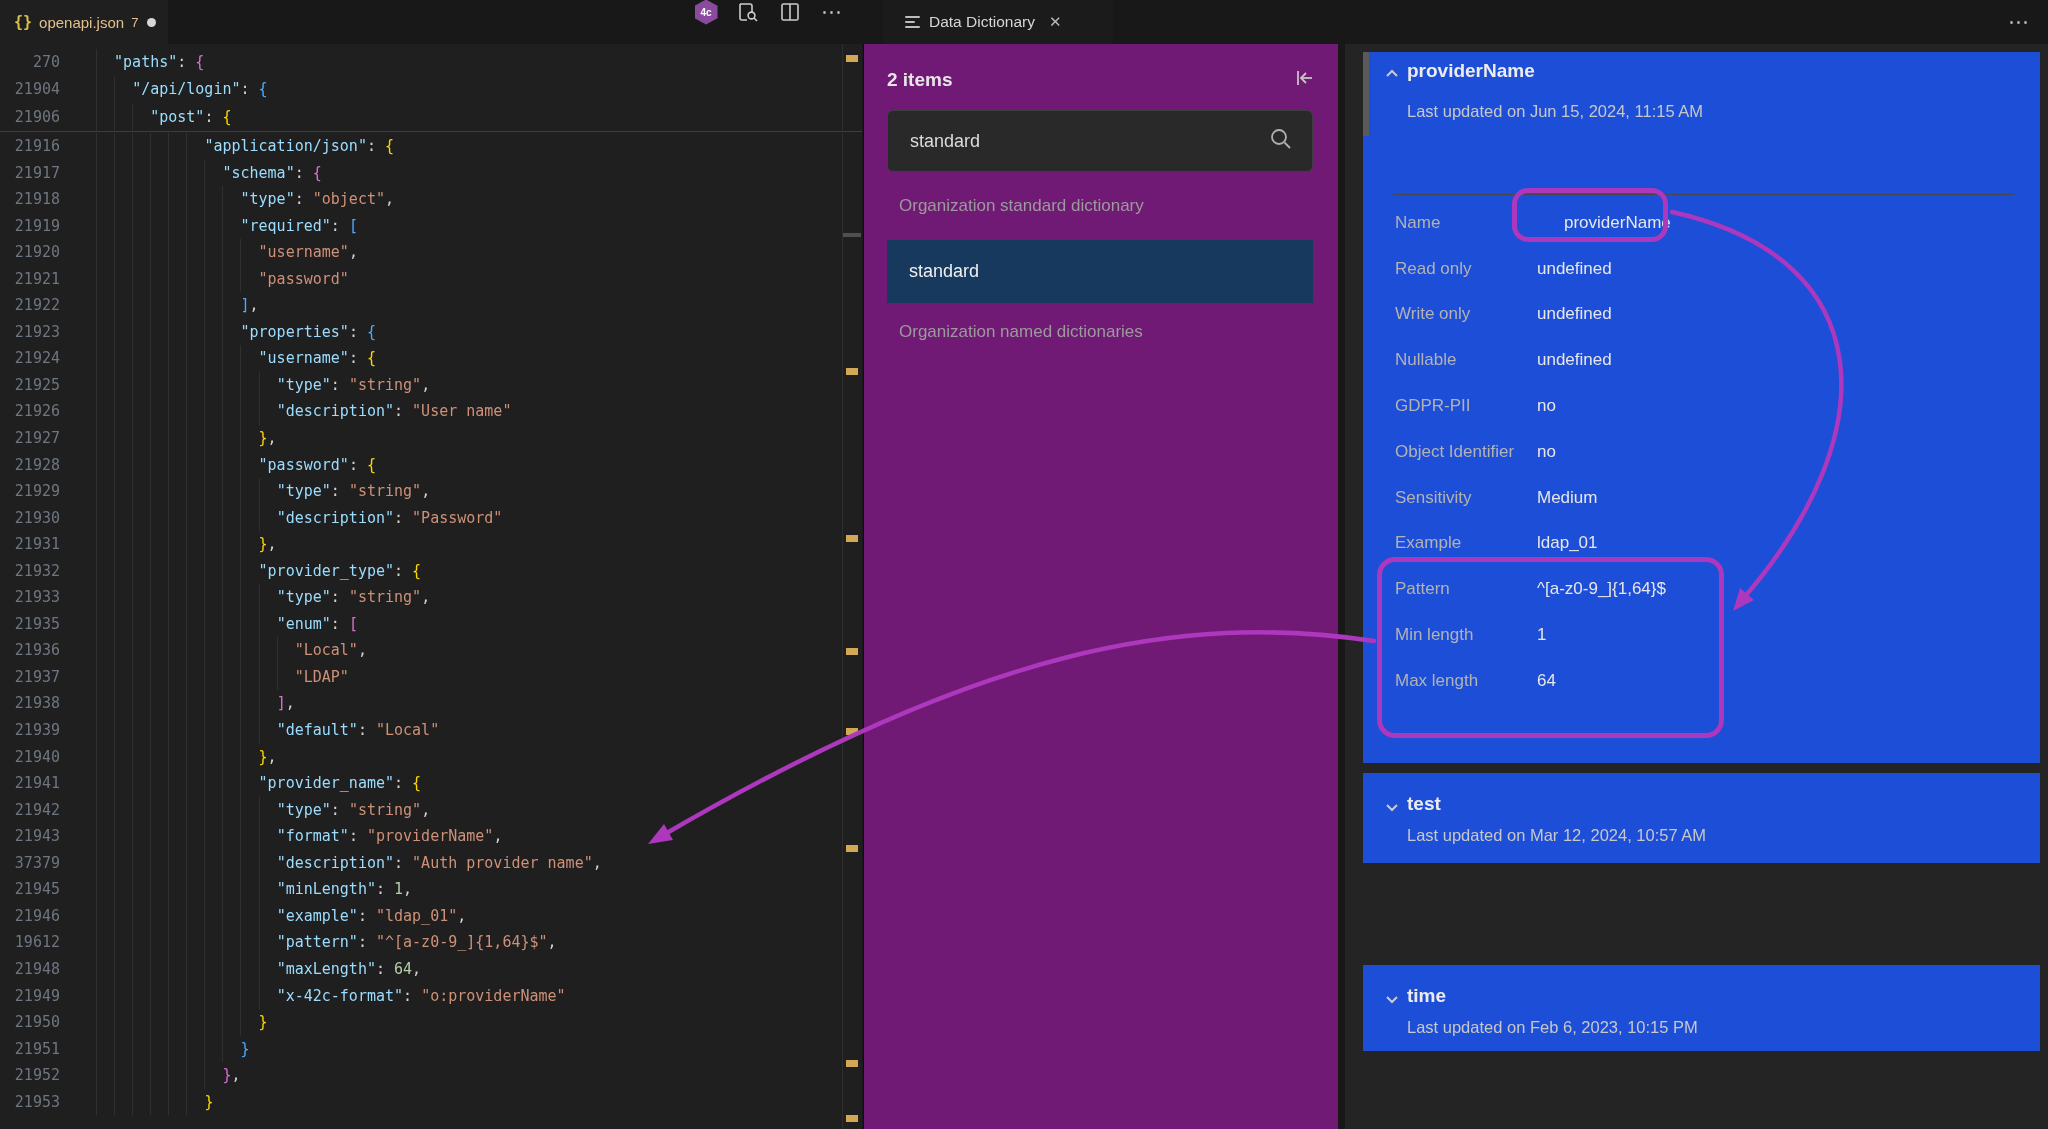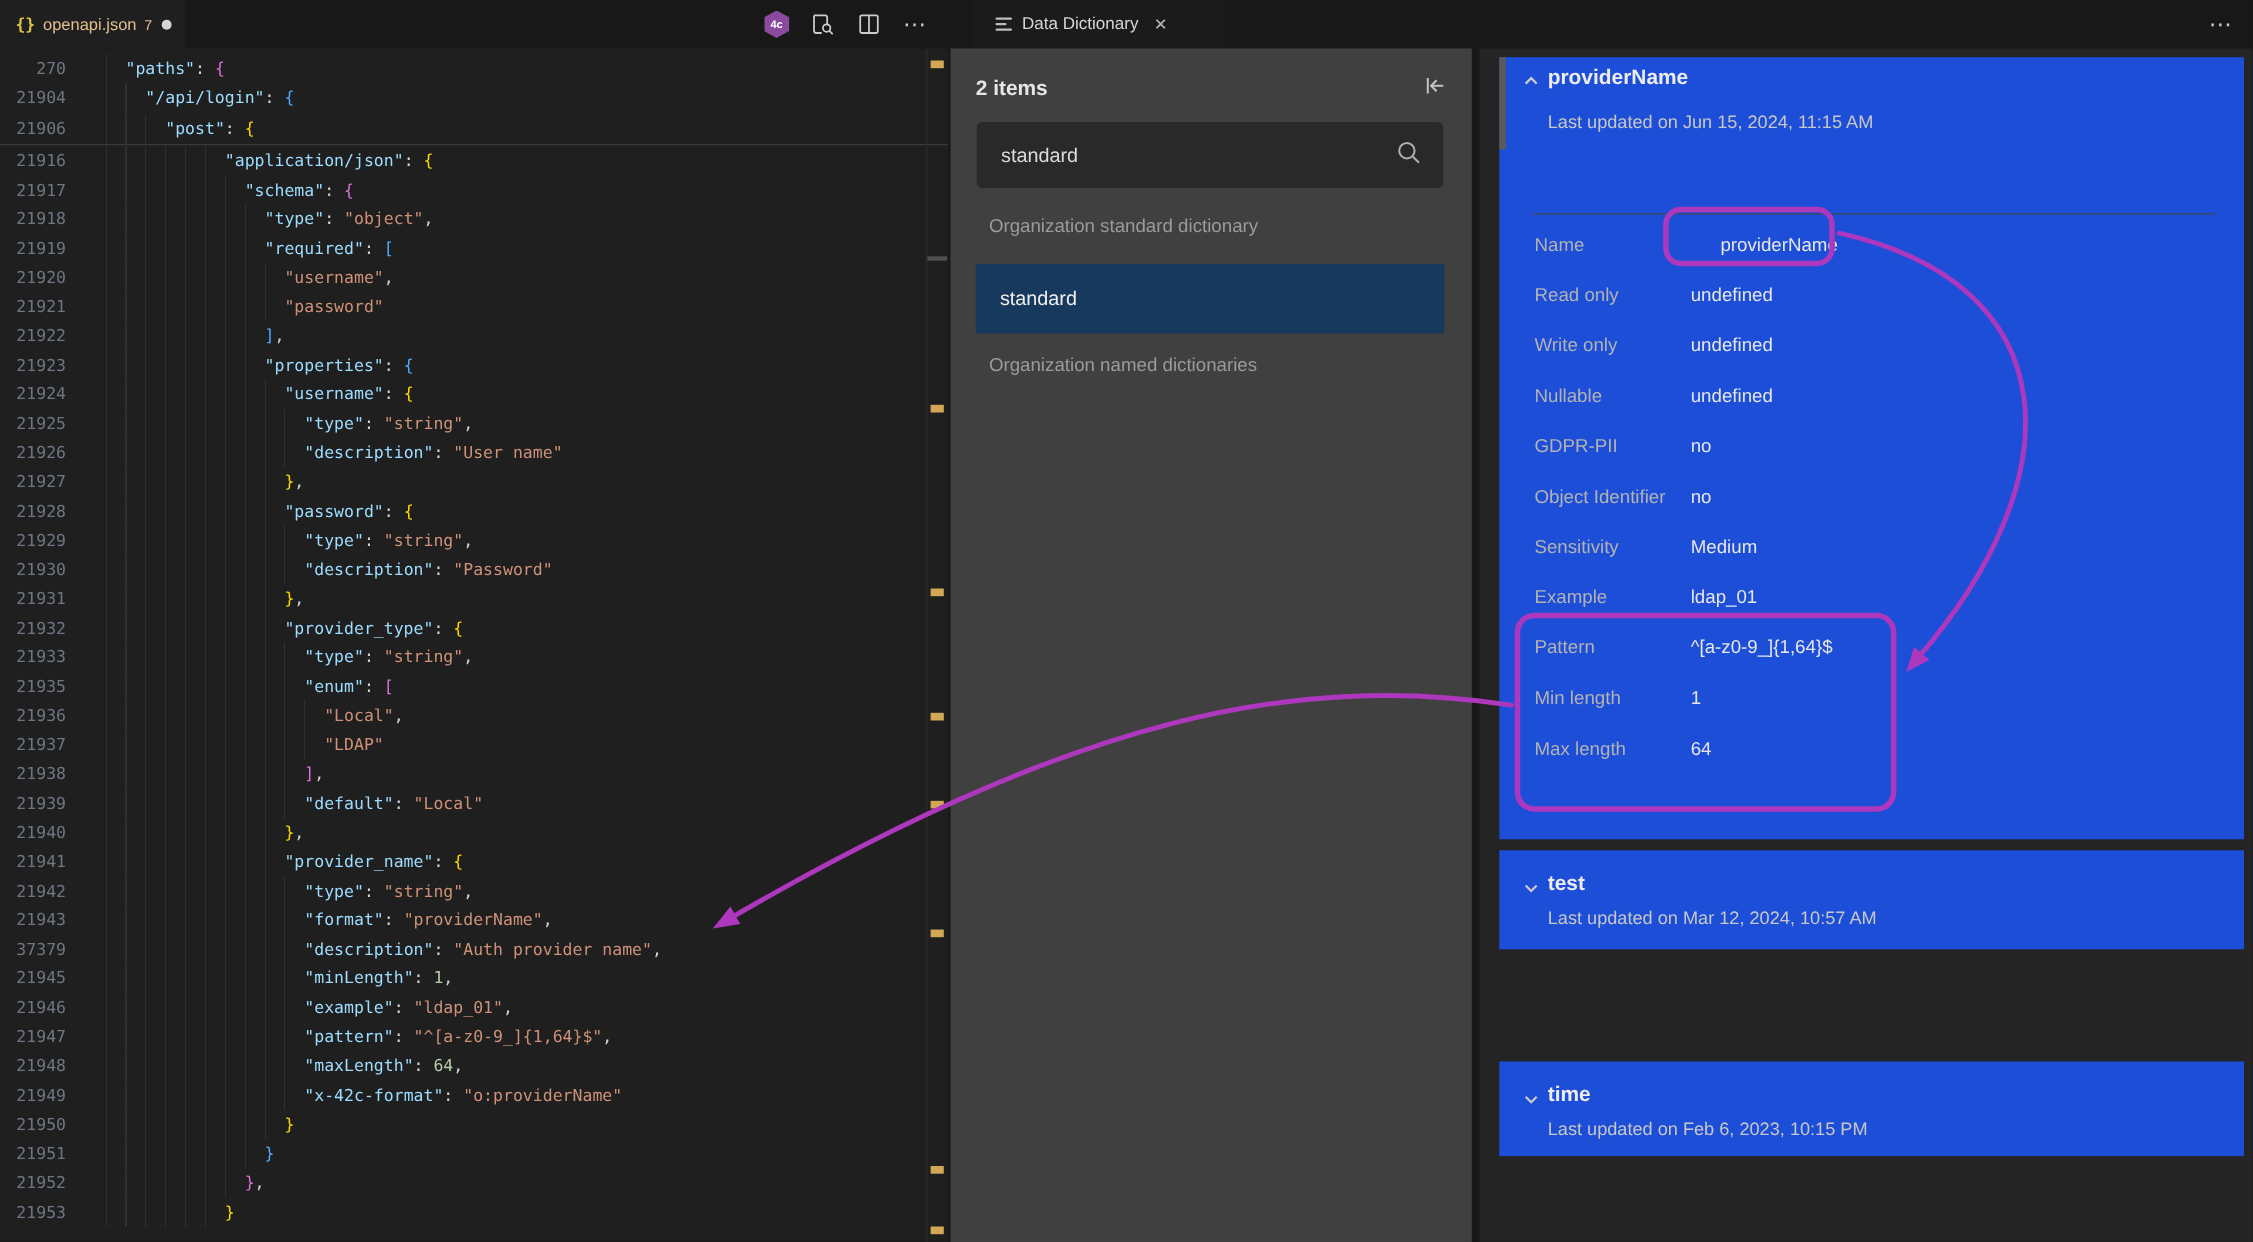--- a/index.html
+++ b/index.html
@@ -15,7 +15,7 @@
   .tab-title { color:#e2c08d; font-size:15px; }
   .tab-badge { color:#e2c08d; font-size:13px; margin-left:7px; }
   .dirty-dot { width:9px; height:9px; border-radius:50%; background:#d6d6d6; margin-left:9px; }
-  .toolbar { position:absolute; left:694px; top:0; height:44px; display:flex; align-items:center; gap:18px; }
+  .toolbar { position:absolute; left:694px; top:0; height:44px; display:flex; gap:18px; }
   .tbicon { width:24px; height:24px; display:flex; align-items:center; justify-content:center; color:#cccccc; }
   .hexagon { width:23px; height:25px; background:#8a4a9e; clip-path:polygon(50% 0,100% 25%,100% 75%,50% 100%,0 75%,0 25%);
       display:flex; align-items:center; justify-content:center; color:#fff; font-size:10px; font-weight:bold; }

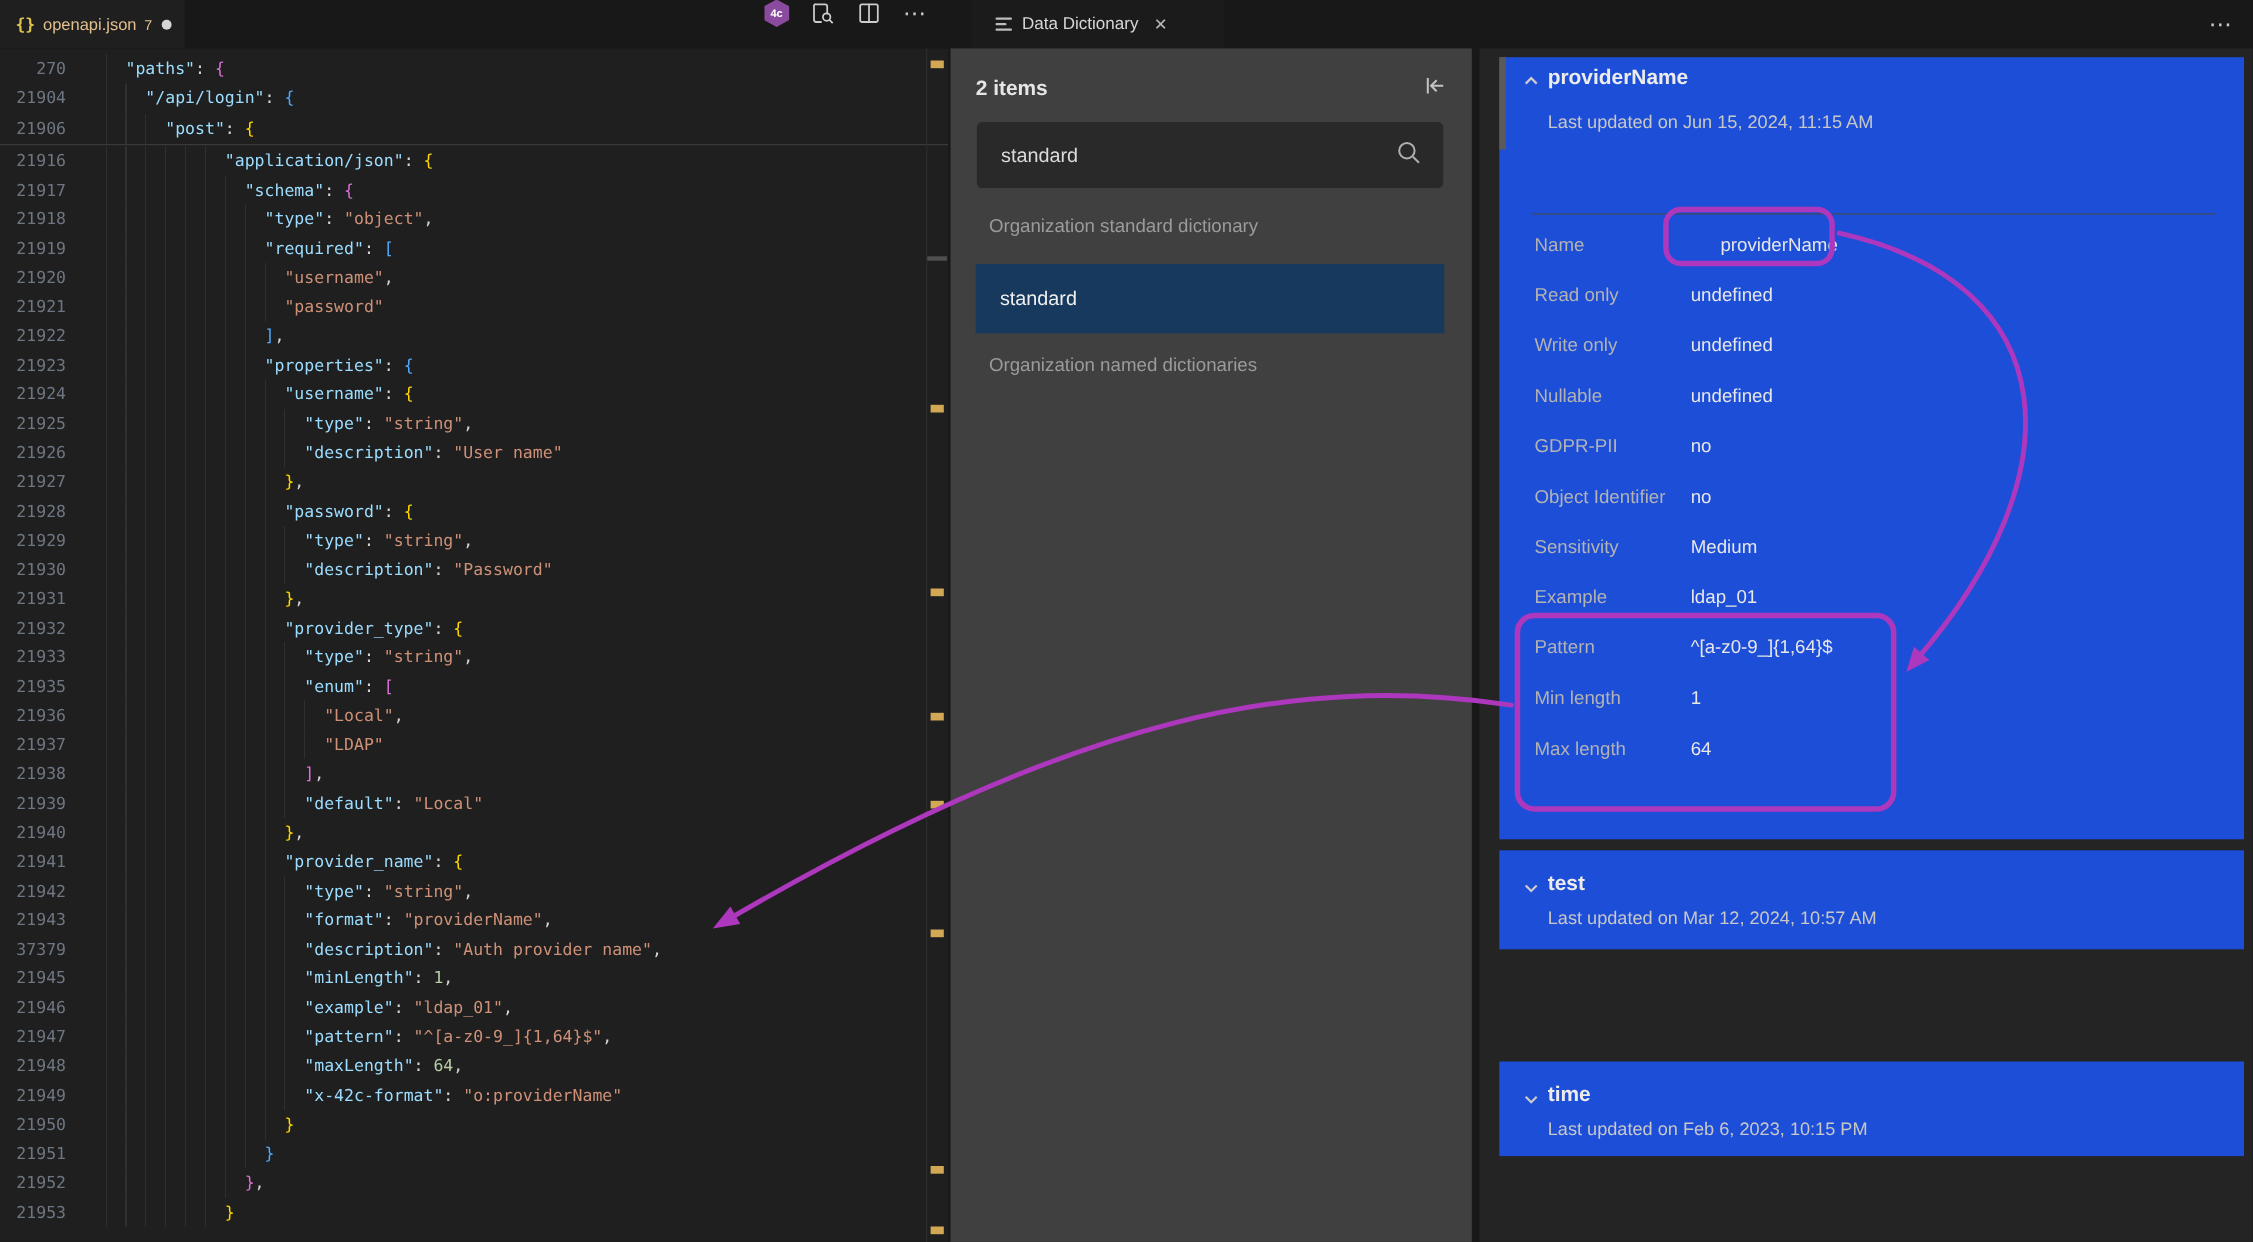--- a/index.html
+++ b/index.html
@@ -47,7 +47,7 @@
   .scroll-dash { position:absolute; left:843px; top:189px; width:18px; height:4px; background:#4f4f4f; }
 
   
-  #dict { position:absolute; left:863px; top:44px; width:475px; height:1085px; background:#404040;
+  #dict { position:absolute; left:863px; top:44px; width:475px; height:1085px; background:#701a75;
       border-left:1px solid #0e0e0e; }
   .dict-head { position:absolute; left:23px; top:22px; width:430px; display:flex; justify-content:space-between; align-items:center; }
   .items-count { color:#e6e6e6; font-size:19px; font-weight:bold; }

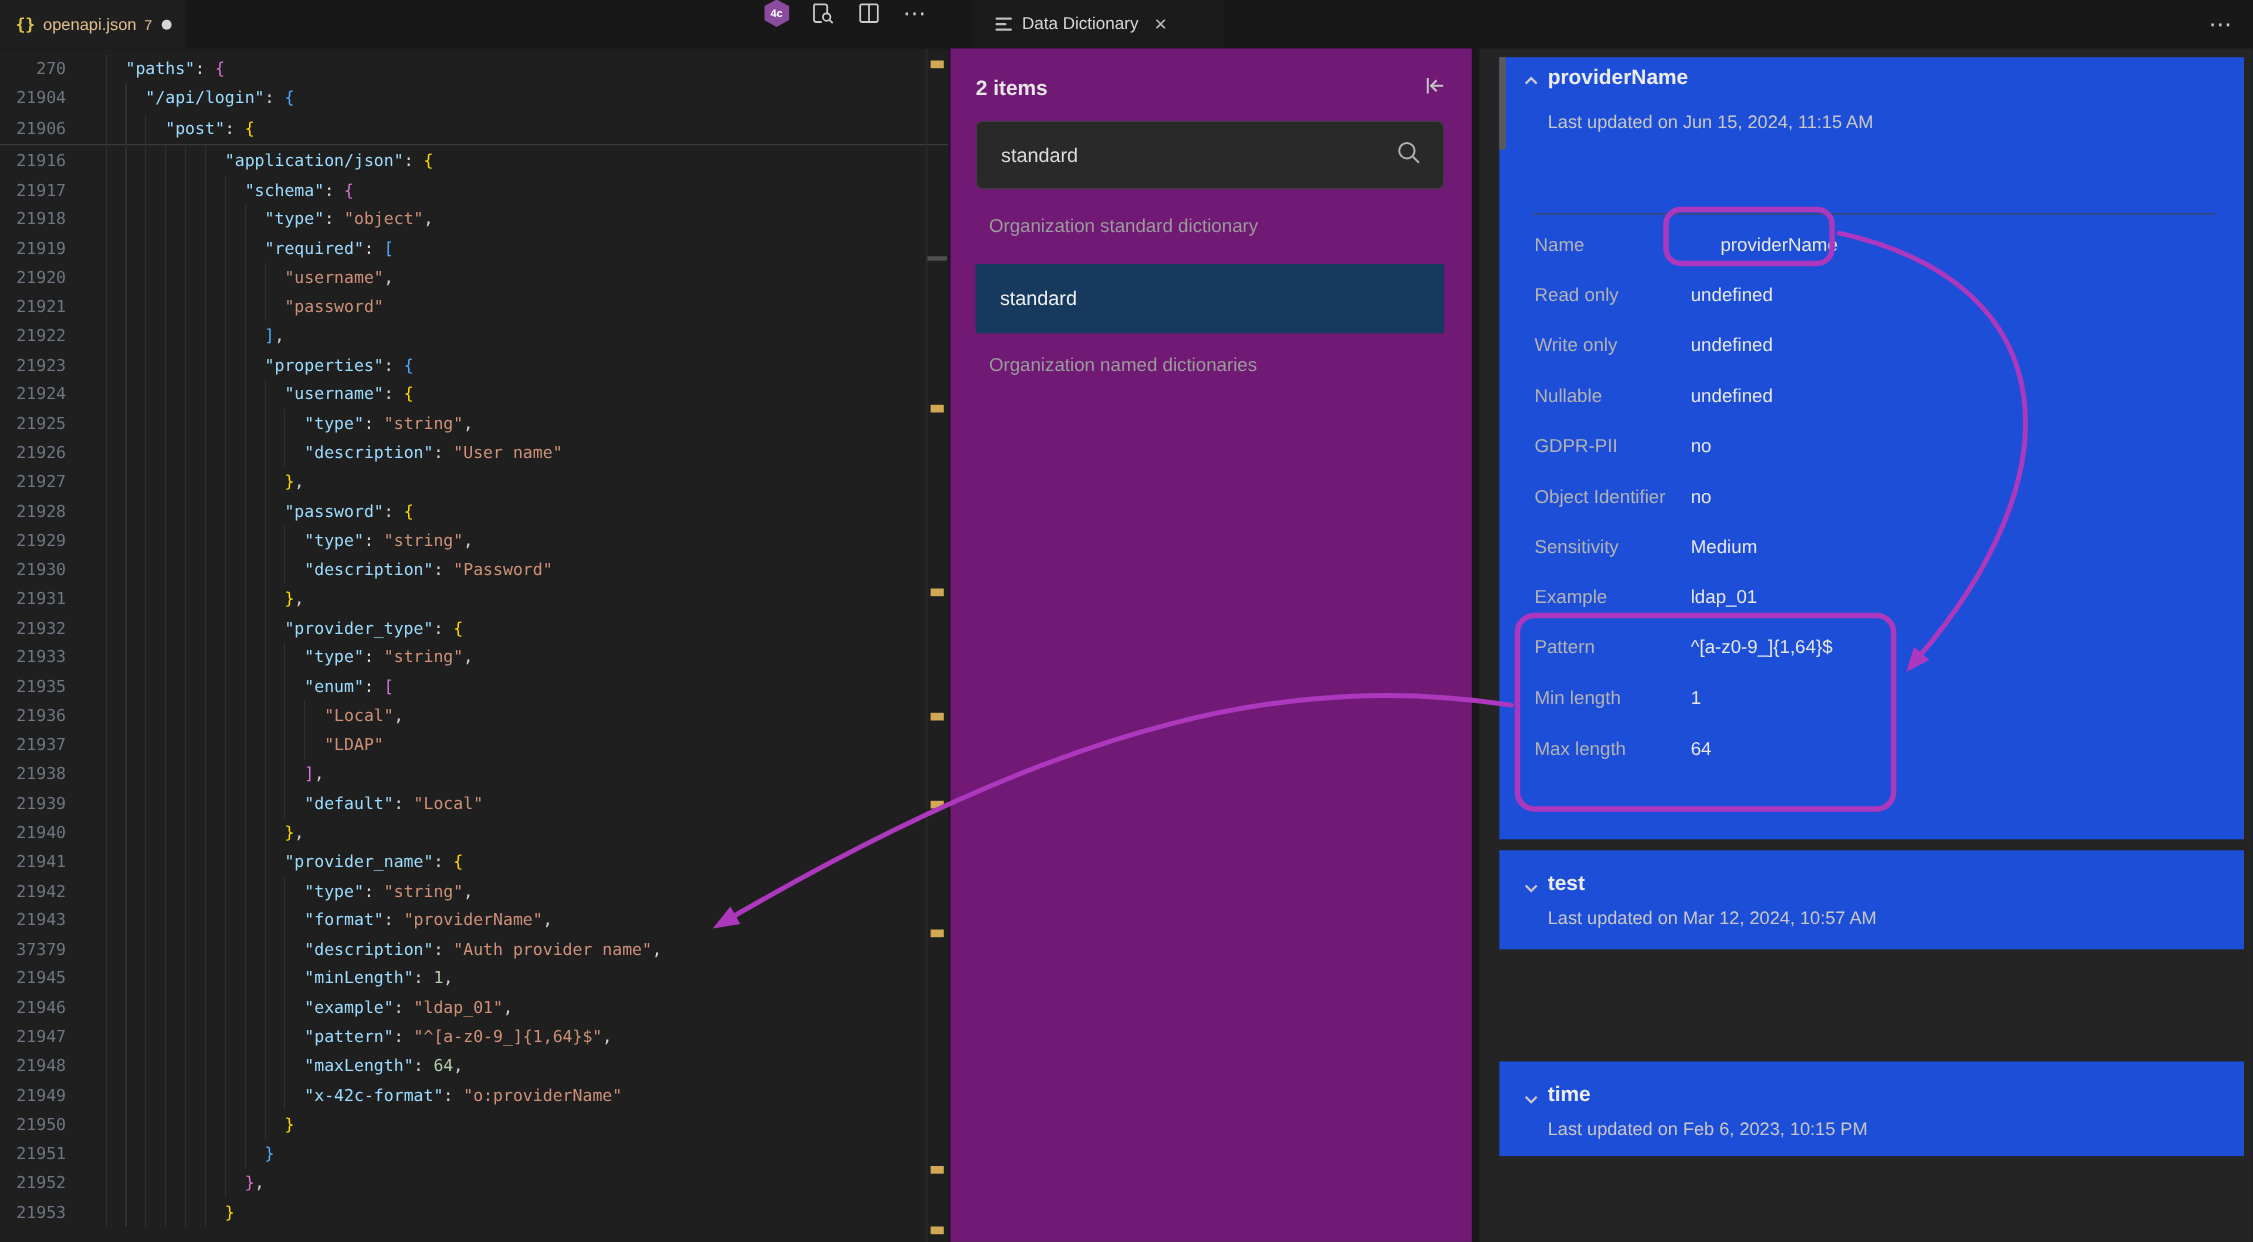--- a/index.html
+++ b/index.html
@@ -280,7 +280,7 @@
           <span class="ct"><span>                    </span><span class="tok-key">"example"</span><span class="tok-pu">: </span><span class="tok-str">"ldap_01"</span><span class="tok-pu">,</span></span>
         </div>
         <div class="code-line">
-          <span class="ln">21947</span>
+          <span class="ln">19612</span>
           <span class="guides" style="width: 176.085px;"></span>
           <span class="ct"><span>                    </span><span class="tok-key">"pattern"</span><span class="tok-pu">: </span><span class="tok-str">"^[a-z0-9_]{1,64}$"</span><span class="tok-pu">,</span></span>
         </div>

